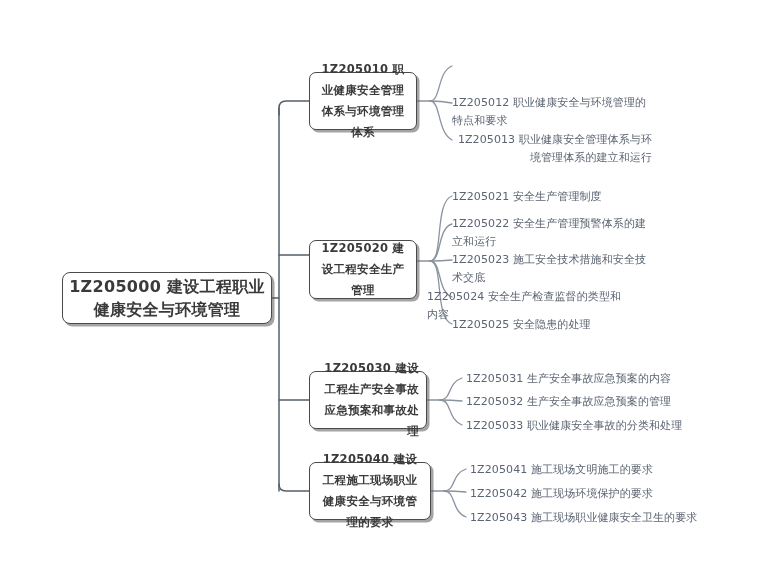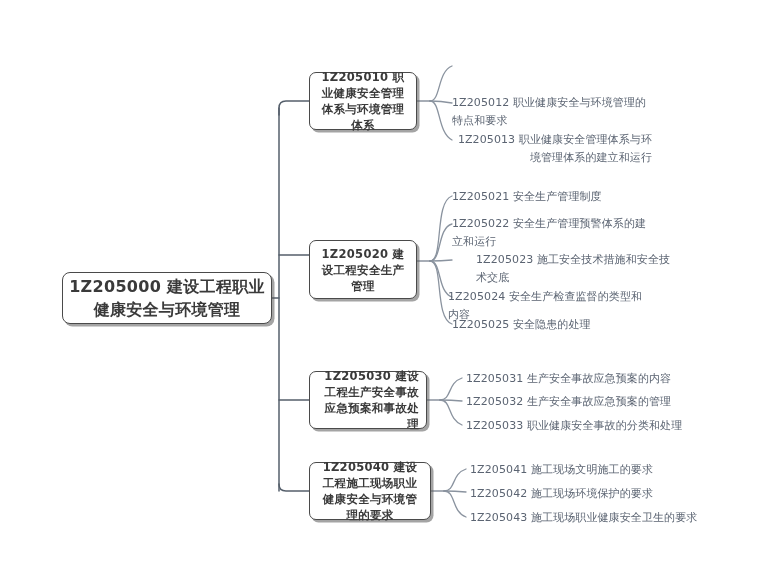--- a/index.html
+++ b/index.html
@@ -55,7 +55,7 @@
   }
   .node-branch {
     font-size: 11.5px;
-    line-height: 16px;
+    line-height: 21px;
     padding: 12px 7px;
   }
   .node-branch .node-text { display: block; }

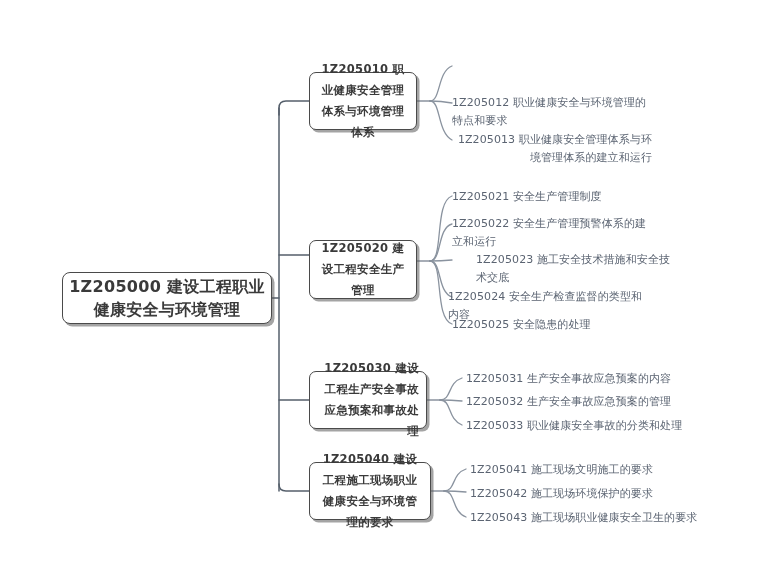--- a/index.html
+++ b/index.html
@@ -144,7 +144,7 @@
 
   <div class="leaf leaf-narrow" style="left:452px; top:188px;">1Z205021 安全生产管理制度</div>
   <div class="leaf leaf-narrow" style="left:452px; top:215px;">1Z205022 安全生产管理预警体系的建立和运行</div>
-  <div class="leaf leaf-narrow" style="left:476px; top:251px;">1Z205023 施工安全技术措施和安全技术交底</div>
+  <div class="leaf leaf-narrow" style="left:452px; top:251px;">1Z205023 施工安全技术措施和安全技术交底</div>
   <div class="leaf leaf-narrow" style="left:448px; top:288px;">1Z205024 安全生产检查监督的类型和内容</div>
   <div class="leaf leaf-narrow" style="left:452px; top:316px;">1Z205025 安全隐患的处理</div>
 

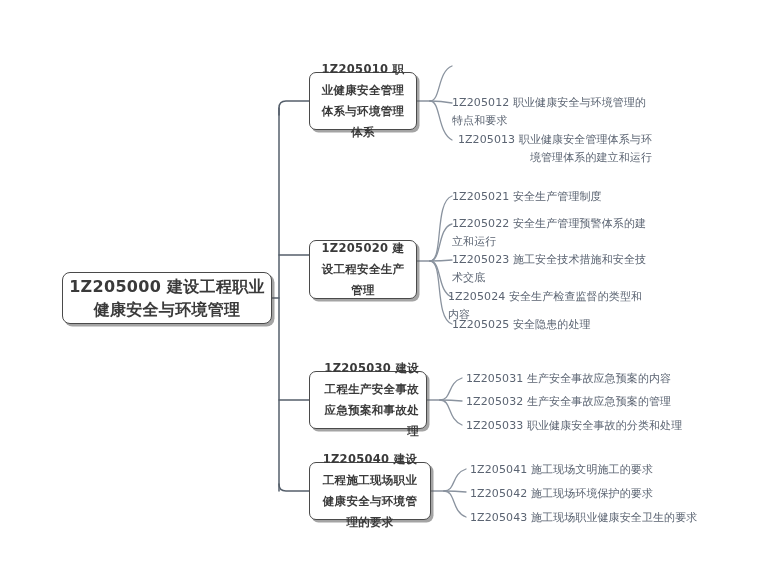--- a/index.html
+++ b/index.html
@@ -145,7 +145,7 @@
   <div class="leaf leaf-narrow" style="left:452px; top:188px;">1Z205021 安全生产管理制度</div>
   <div class="leaf leaf-narrow" style="left:452px; top:215px;">1Z205022 安全生产管理预警体系的建立和运行</div>
   <div class="leaf leaf-narrow" style="left:452px; top:251px;">1Z205023 施工安全技术措施和安全技术交底</div>
-  <div class="leaf leaf-narrow" style="left:448px; top:288px;">1Z205024 安全生产检查监督的类型和内容</div>
+  <div class="leaf leaf-narrow" style="left:427px; top:288px;">1Z205024 安全生产检查监督的类型和内容</div>
   <div class="leaf leaf-narrow" style="left:452px; top:316px;">1Z205025 安全隐患的处理</div>
 
   <div class="leaf leaf-wide" style="left:466px; top:370px;">1Z205031 生产安全事故应急预案的内容</div>

